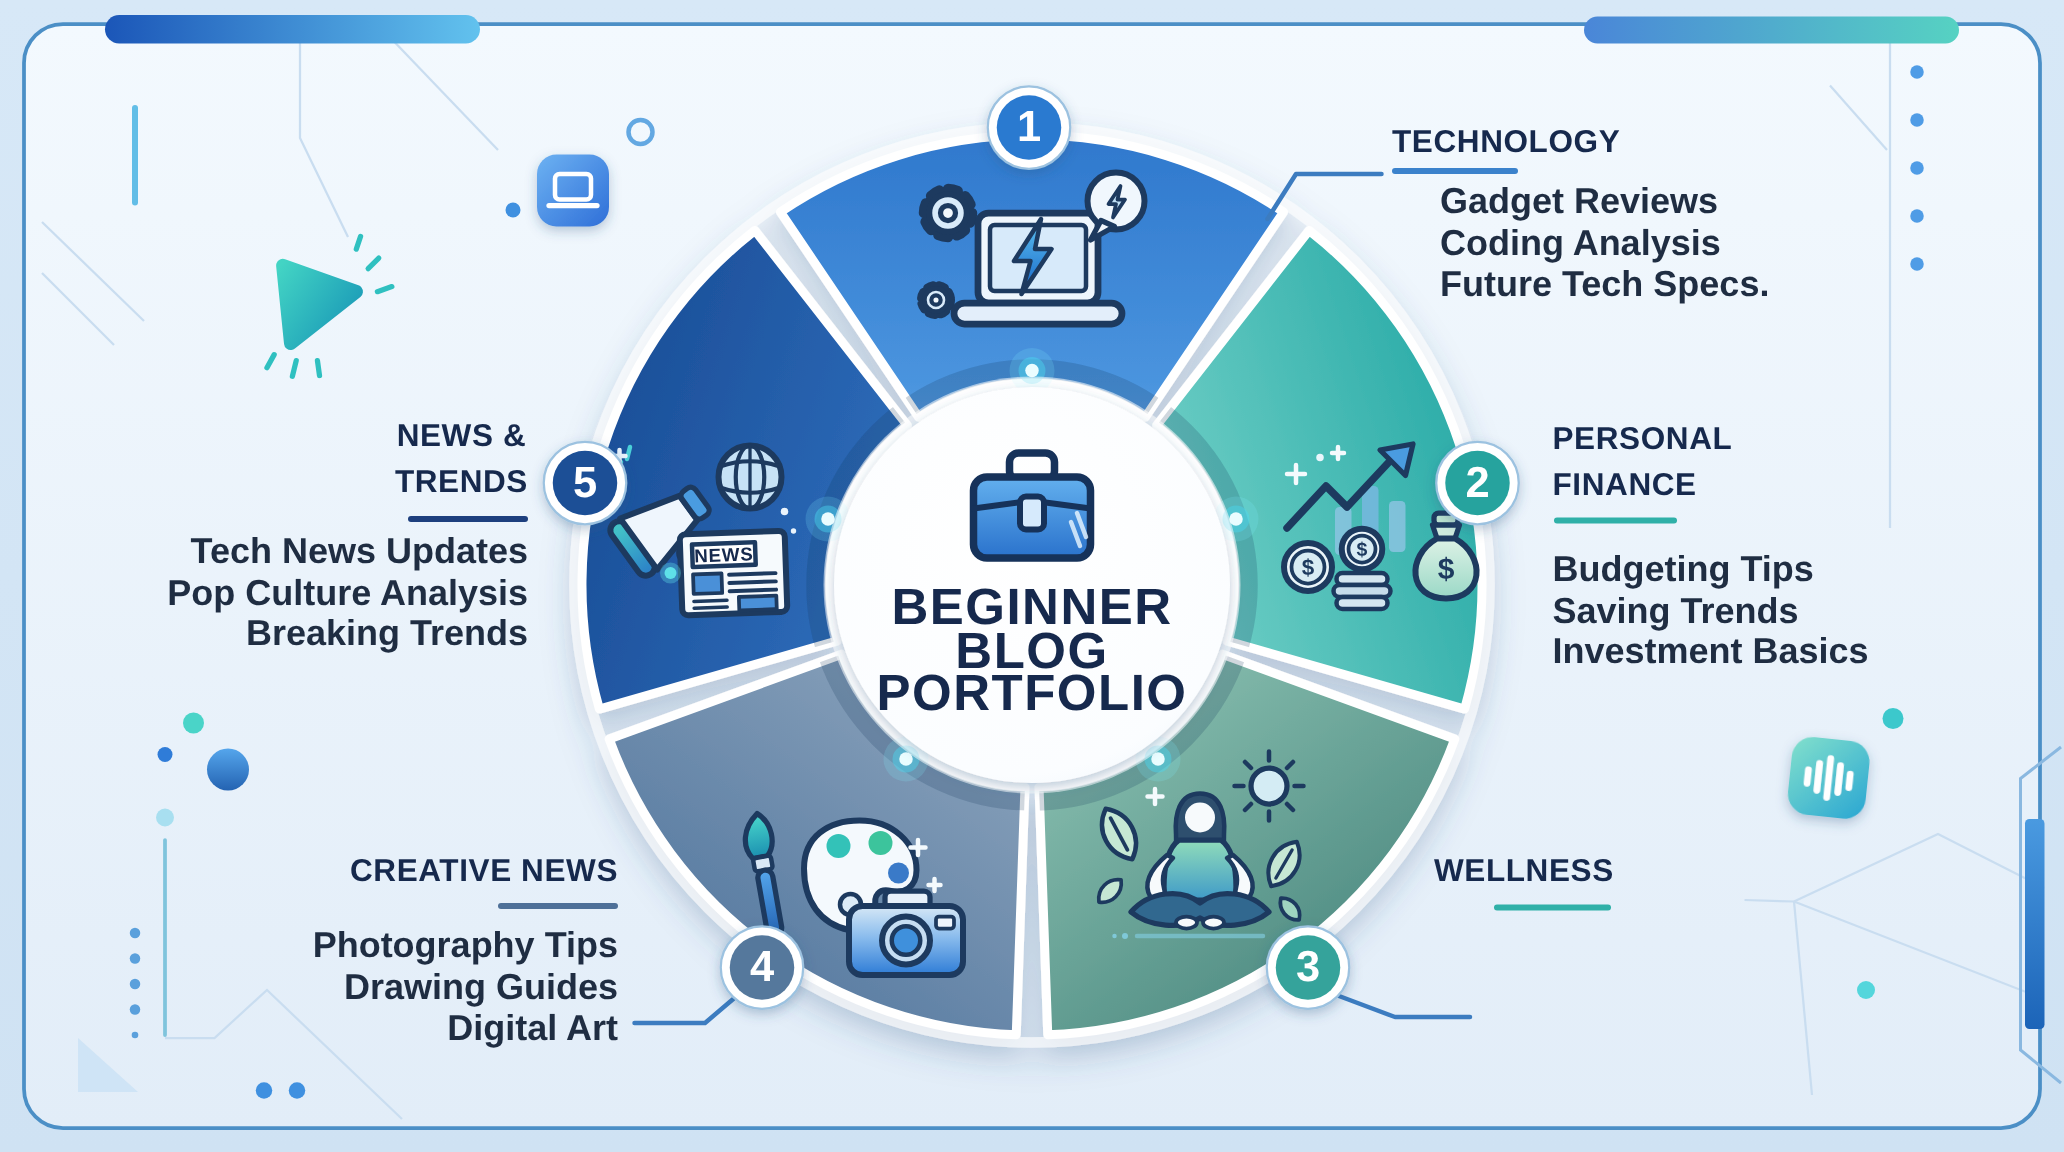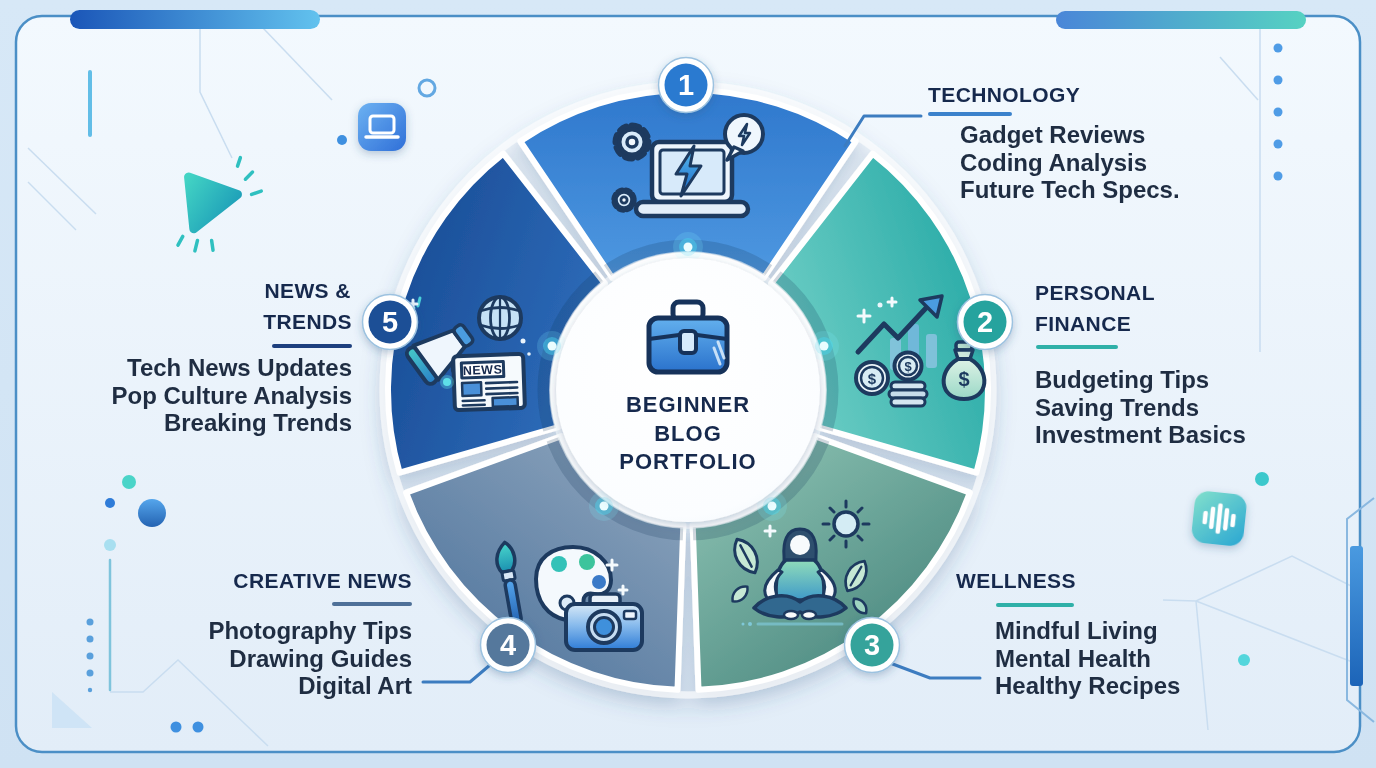--- a/index.html
+++ b/index.html
@@ -23,7 +23,7 @@
   }
   .center-title{
     position:absolute;left:688px;top:391px;transform:translateX(-50%);
-    text-align:center;color:#16294d;font-weight:700;font-size:22px;line-height:28.5px;letter-spacing:1px;
+    text-align:center;color:#16294d;font-weight:700;font-size:34px;line-height:28.5px;letter-spacing:1px;
   }
   .center-title span{display:block;}
   

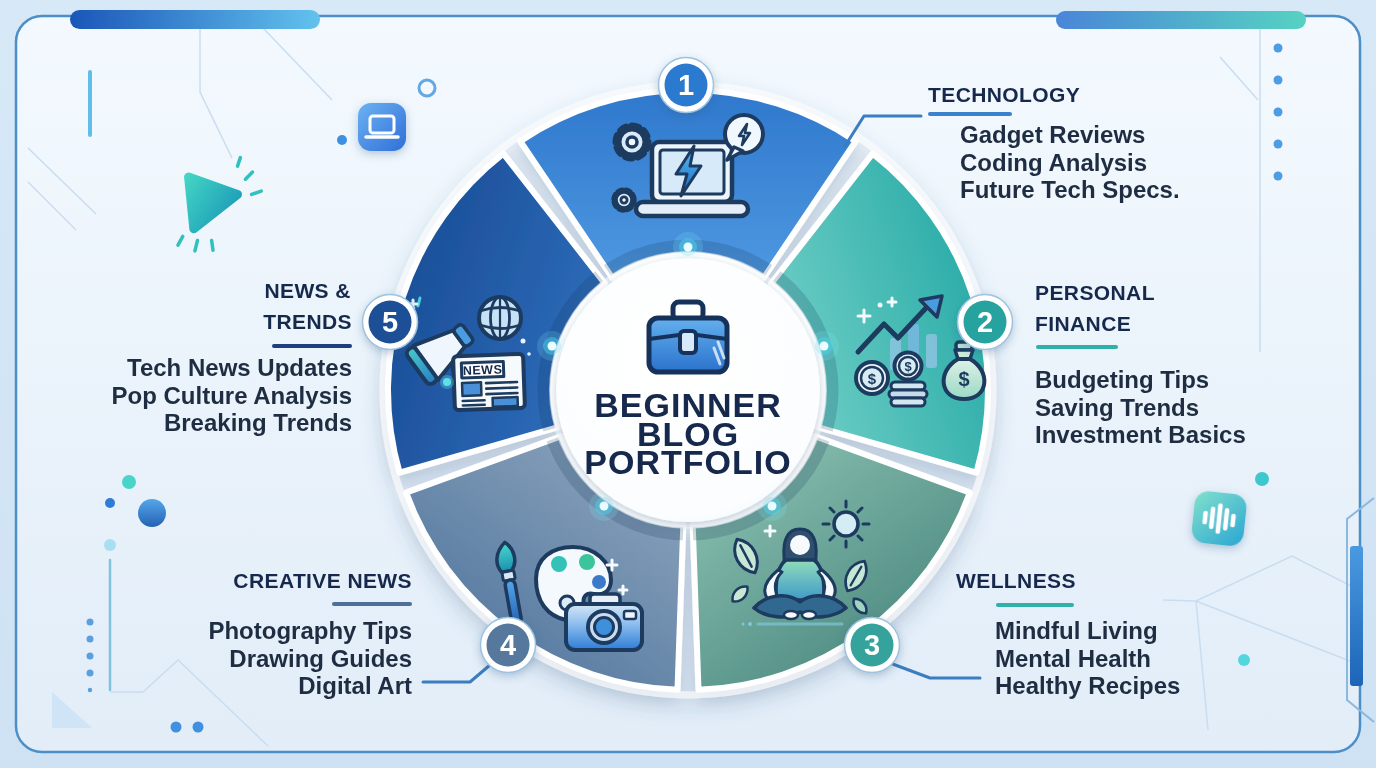--- a/index.html
+++ b/index.html
@@ -501,11 +501,6 @@
 <div class="txt cat-title t-well-title">
   <span>WELLNESS</span>
 </div>
-<div class="txt cat-items t-well-items">
-  <div>Mindful Living</div>
-  <div>Mental Health</div>
-  <div>Healthy Recipes</div>
-</div>
 
 <div class="txt cat-title align-r t-crea-title">
   <span>CREATIVE NEWS</span>

